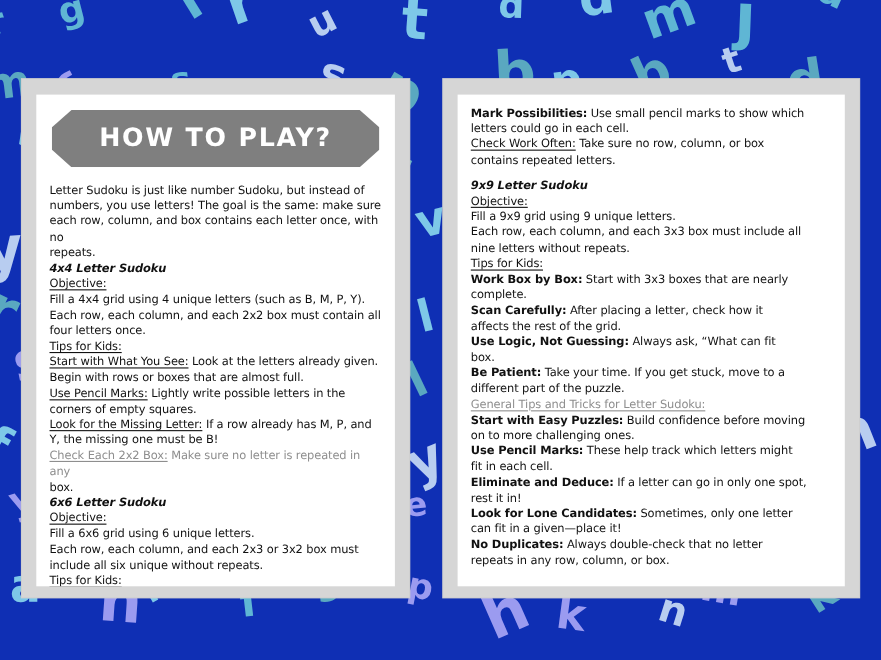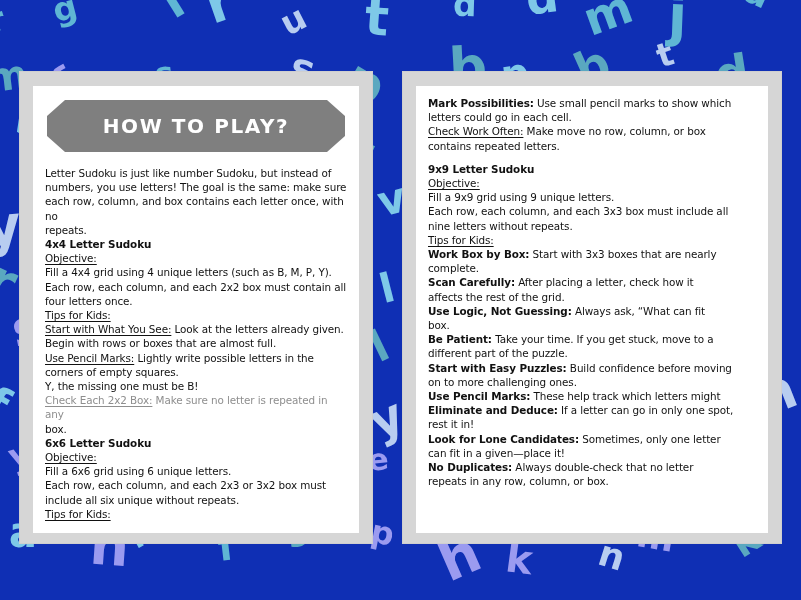--- a/index.html
+++ b/index.html
@@ -70,7 +70,7 @@
     color: #ffffff;
     font-family: "DejaVu Sans", sans-serif;
     font-weight: 700;
-    font-size: 20px;
+    font-size: 23px;
     letter-spacing: 1.6px;
     text-align: center;
   }

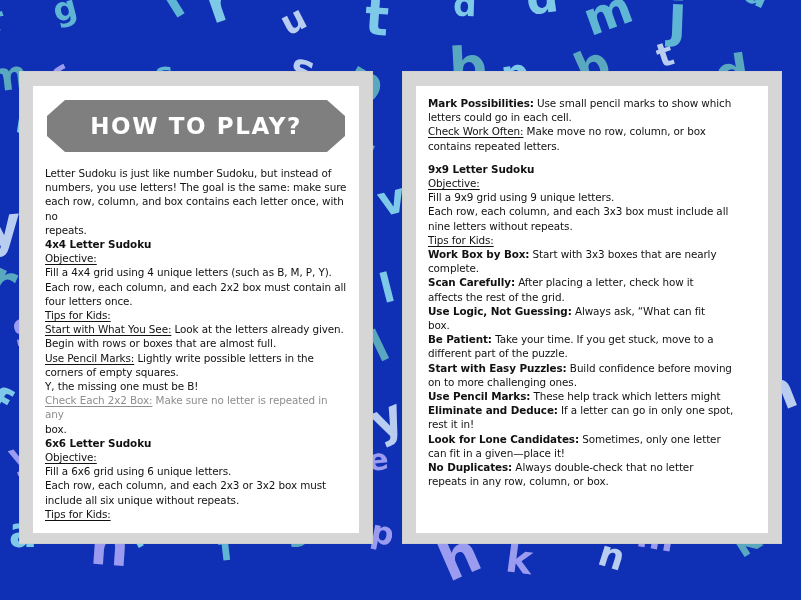--- a/index.html
+++ b/index.html
@@ -235,7 +235,7 @@
     <div class="body-text" id="right-body">
         <span class="ln"><span class="lbl-bold">Mark Possibilities:</span><span> Use small pencil marks to show which</span></span>
         <span class="ln">letters could go in each cell.</span>
-        <span class="ln"><span class="lbl-ul">Check Work Often:</span><span> Make move no row, column, or box</span></span>
+        <span class="ln"><span class="lbl-ul">Check Work Often:</span><span> Take sure no row, column, or box</span></span>
         <span class="ln">contains repeated letters.</span>
         <span class="gap"></span>
         <span class="ln head-bold">9x9 Letter Sudoku</span>

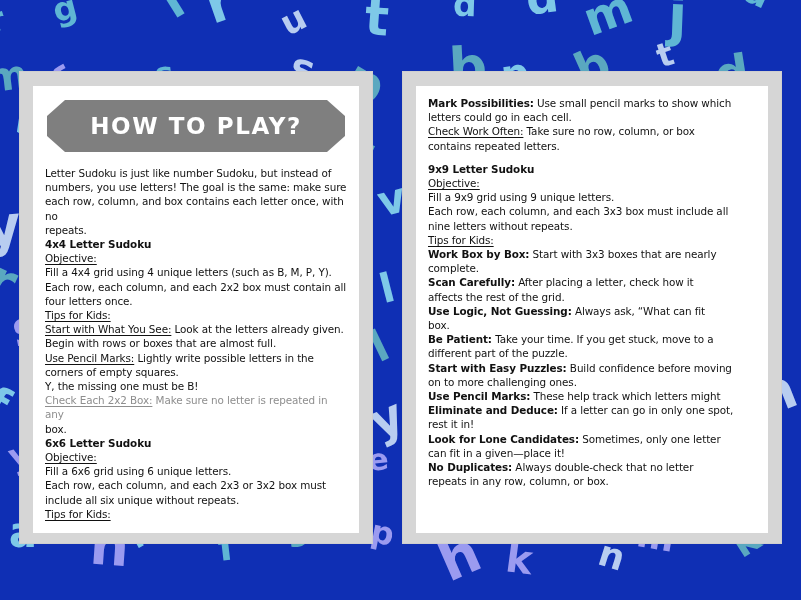--- a/index.html
+++ b/index.html
@@ -86,7 +86,7 @@
   .ln { display: block; }
   .lbl-bold { font-weight: 700; }
   .lbl-ul   { text-decoration: underline; text-underline-offset: 1.5px; }
-  .head-bold{ font-weight: 700; }
+  .head-bold{ font-weight: 700; font-style: italic; }
   .faded    { color: #8e8e8e; }
   .gap      { display: block; height: 9px; }
 </style>

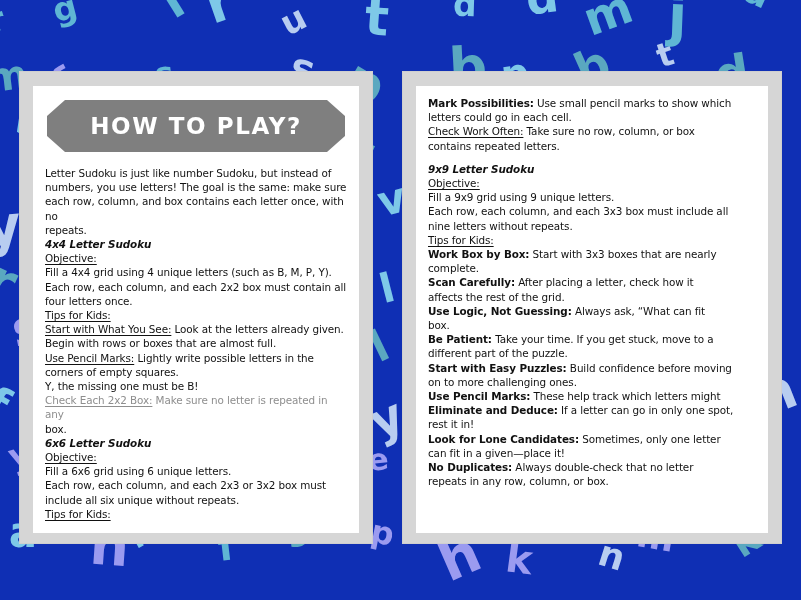--- a/index.html
+++ b/index.html
@@ -252,6 +252,7 @@
         <span class="ln">box.</span>
         <span class="ln"><span class="lbl-bold">Be Patient:</span><span> Take your time. If you get stuck, move to a</span></span>
         <span class="ln">different part of the puzzle.</span>
+        <span class="ln lbl-ul faded">General Tips and Tricks for Letter Sudoku:</span>
         <span class="ln"><span class="lbl-bold">Start with Easy Puzzles:</span><span> Build confidence before moving</span></span>
         <span class="ln">on to more challenging ones.</span>
         <span class="ln"><span class="lbl-bold">Use Pencil Marks:</span><span> These help track which letters might</span></span>

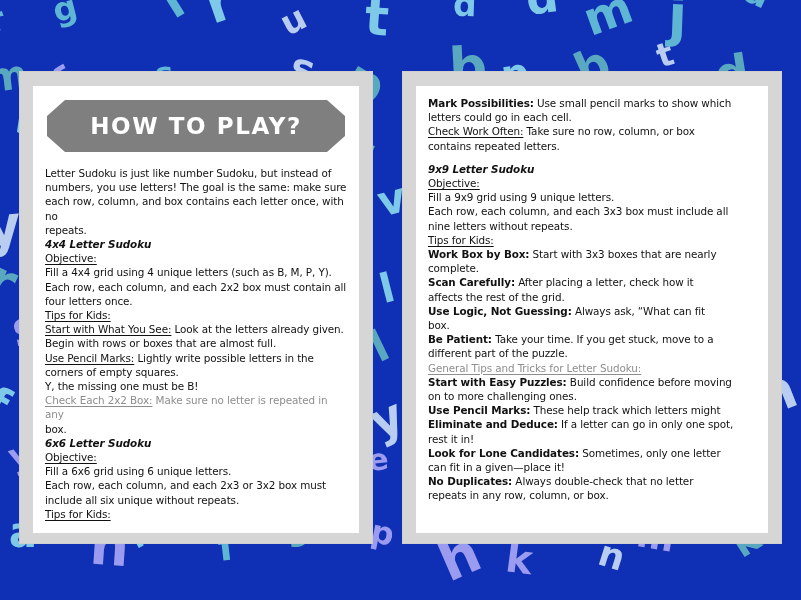--- a/index.html
+++ b/index.html
@@ -217,6 +217,7 @@
         <span class="ln">Begin with rows or boxes that are almost full.</span>
         <span class="ln"><span class="lbl-ul">Use Pencil Marks:</span><span> Lightly write possible letters in the</span></span>
         <span class="ln">corners of empty squares.</span>
+        <span class="ln"><span class="lbl-ul">Look for the Missing Letter:</span><span> If a row already has M, P, and</span></span>
         <span class="ln">Y, the missing one must be B!</span>
         <span class="ln faded"><span class="lbl-ul faded">Check Each 2x2 Box:</span><span> Make sure no letter is repeated in any</span></span>
         <span class="ln">box.</span>

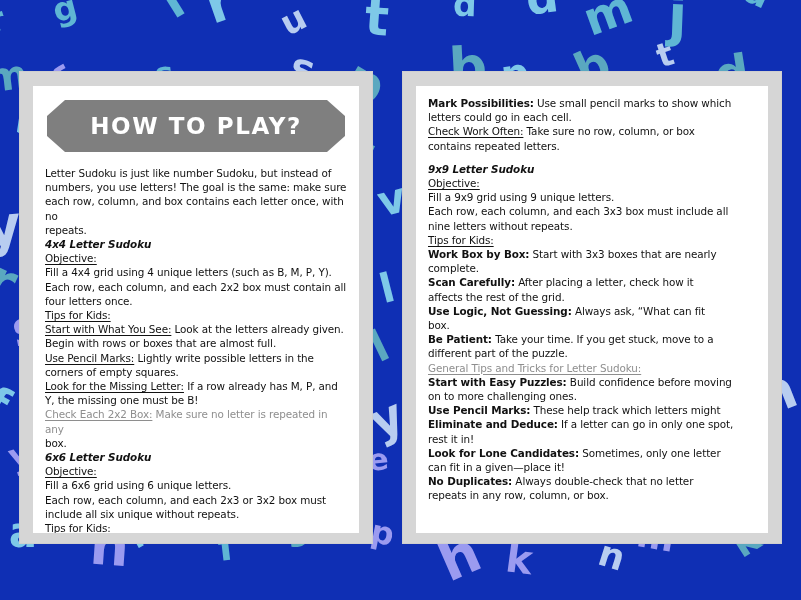--- a/index.html
+++ b/index.html
@@ -257,6 +257,7 @@
         <span class="ln"><span class="lbl-bold">Start with Easy Puzzles:</span><span> Build confidence before moving</span></span>
         <span class="ln">on to more challenging ones.</span>
         <span class="ln"><span class="lbl-bold">Use Pencil Marks:</span><span> These help track which letters might</span></span>
+        <span class="ln">fit in each cell.</span>
         <span class="ln"><span class="lbl-bold">Eliminate and Deduce:</span><span> If a letter can go in only one spot,</span></span>
         <span class="ln">rest it in!</span>
         <span class="ln"><span class="lbl-bold">Look for Lone Candidates:</span><span> Sometimes, only one letter</span></span>

